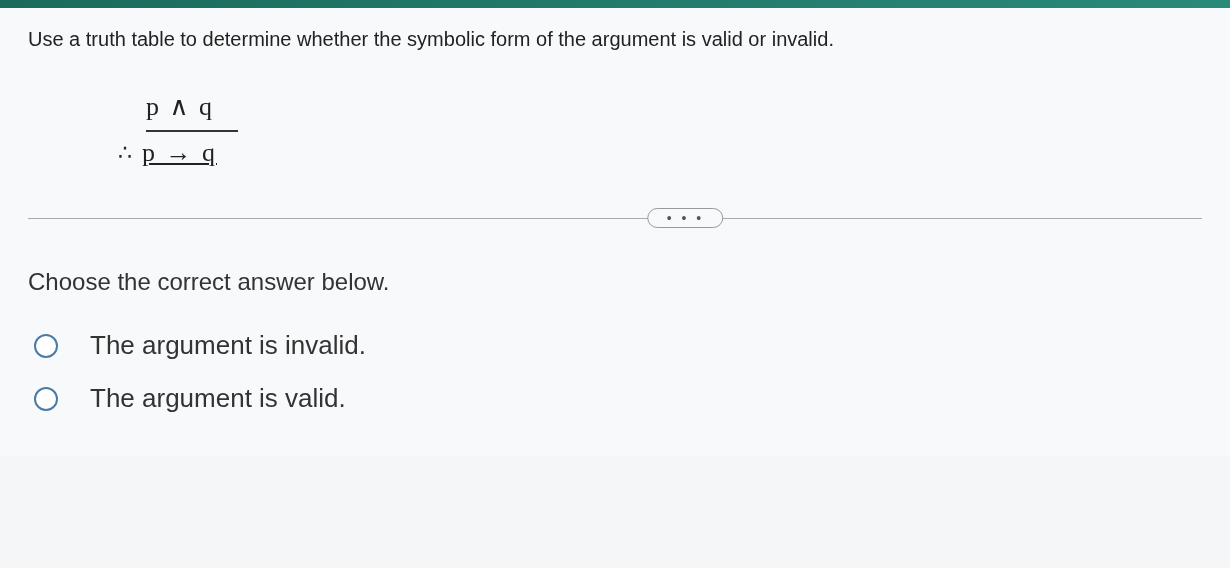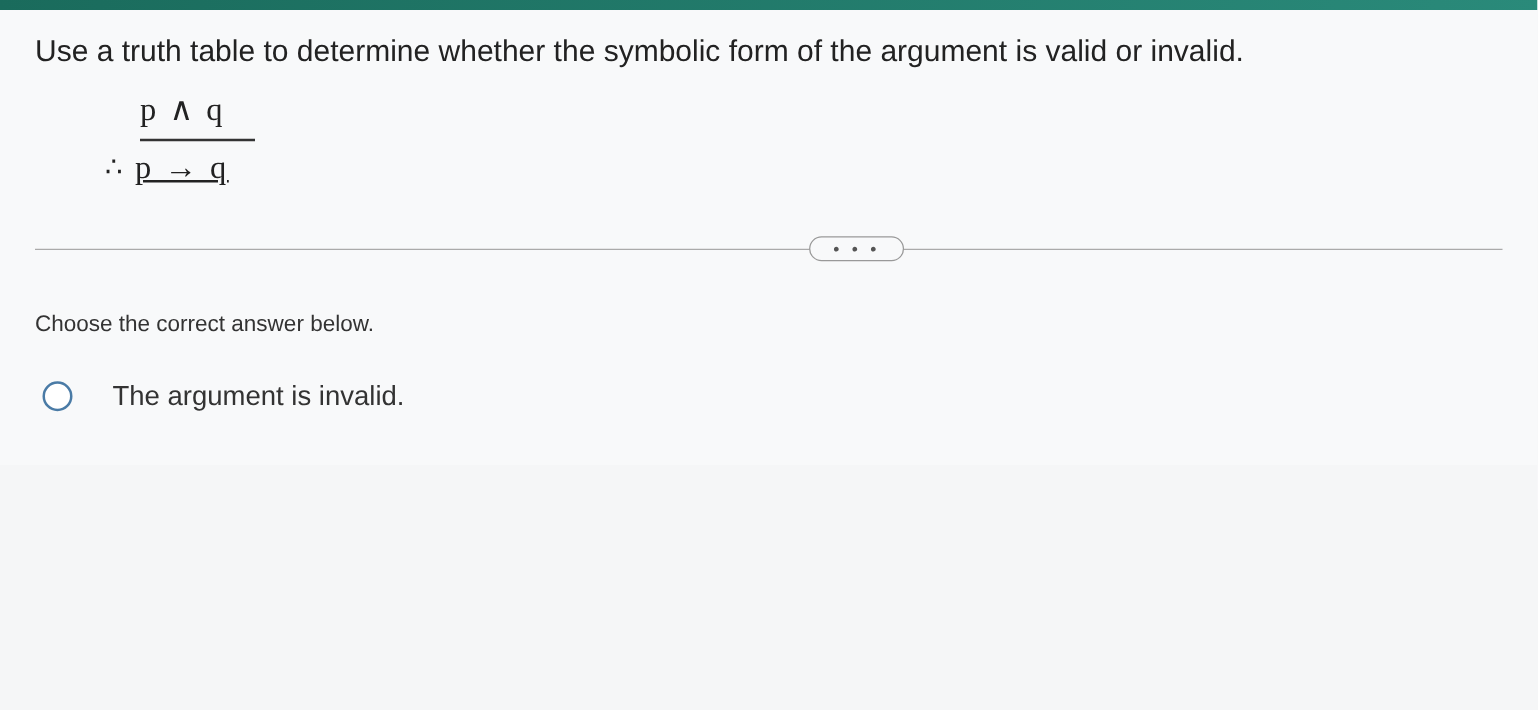--- a/index.html
+++ b/index.html
@@ -24,9 +24,9 @@
       background: #f8f9fa;
     }
     .question-text {
-      font-size: 24px;
+      font-size: 20px;
       color: #222;
-      margin-bottom: 12px;
+      margin-bottom: 36px;
       font-weight: 400;
     }
     .argument-block {

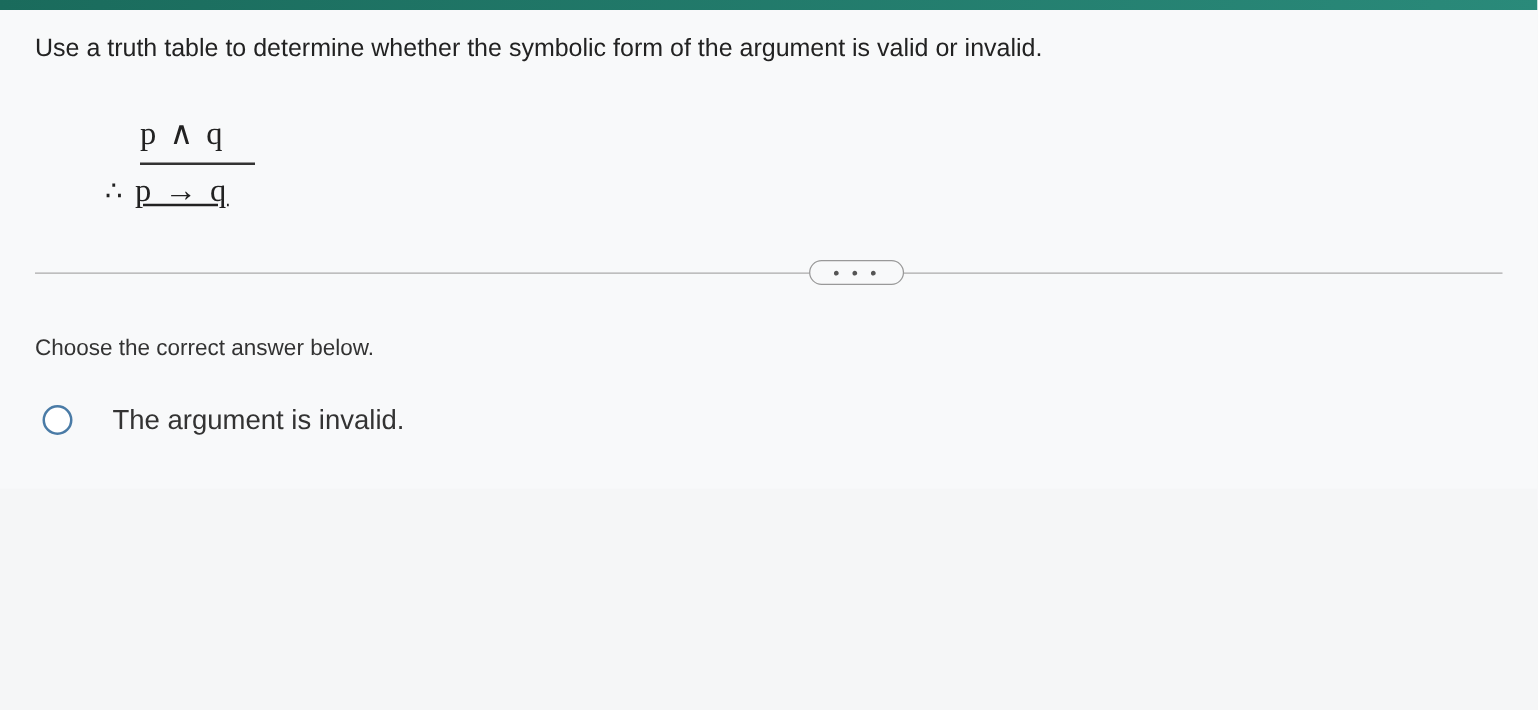--- a/index.html
+++ b/index.html
@@ -30,7 +30,7 @@
       font-weight: 400;
     }
     .argument-block {
-      margin-left: 56px;
+      margin-left: 90px;
       margin-bottom: 40px;
       font-family: 'Times New Roman', serif;
       font-size: 26px;

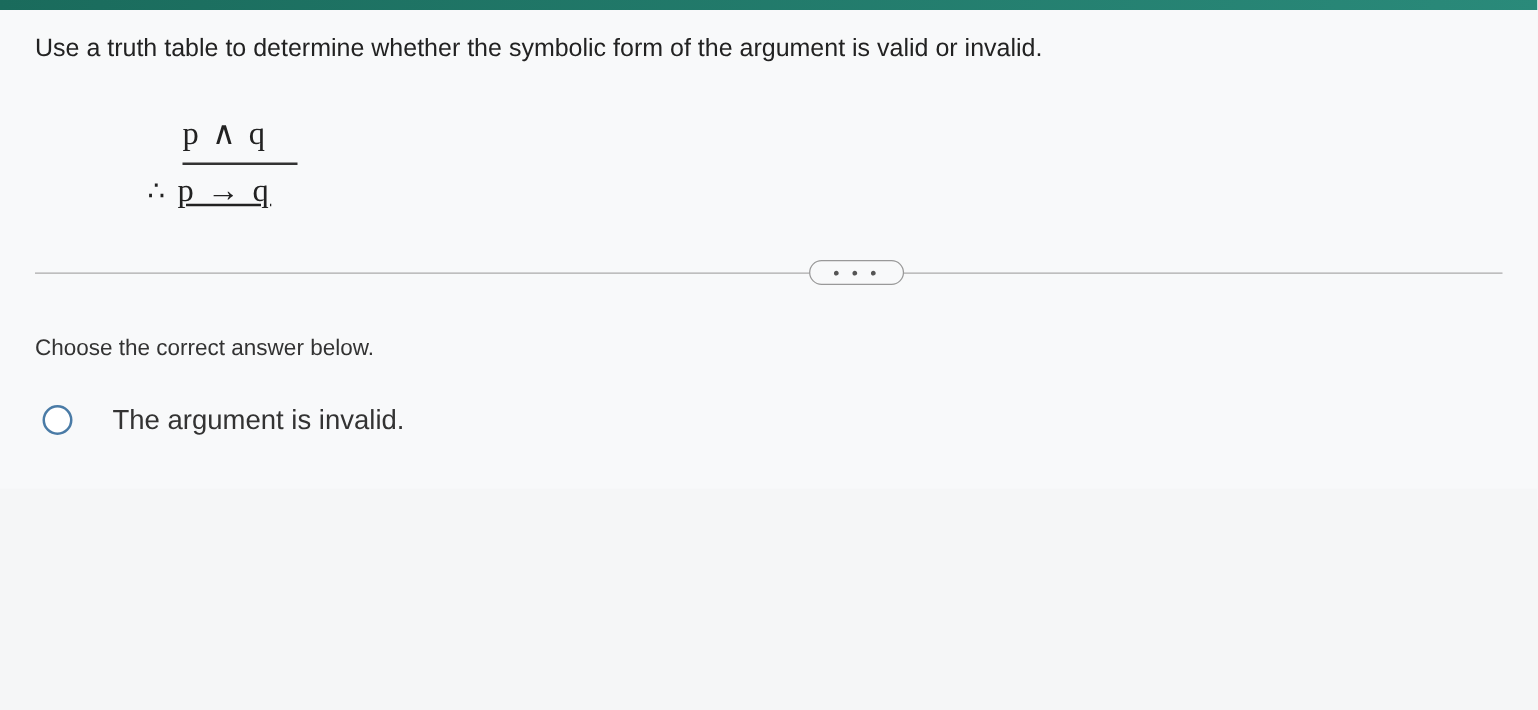--- a/index.html
+++ b/index.html
@@ -94,7 +94,7 @@
       line-height: 1;
     }
     .choose-text {
-      font-size: 18px;
+      font-size: 24px;
       color: #333;
       margin-bottom: 34px;
     }

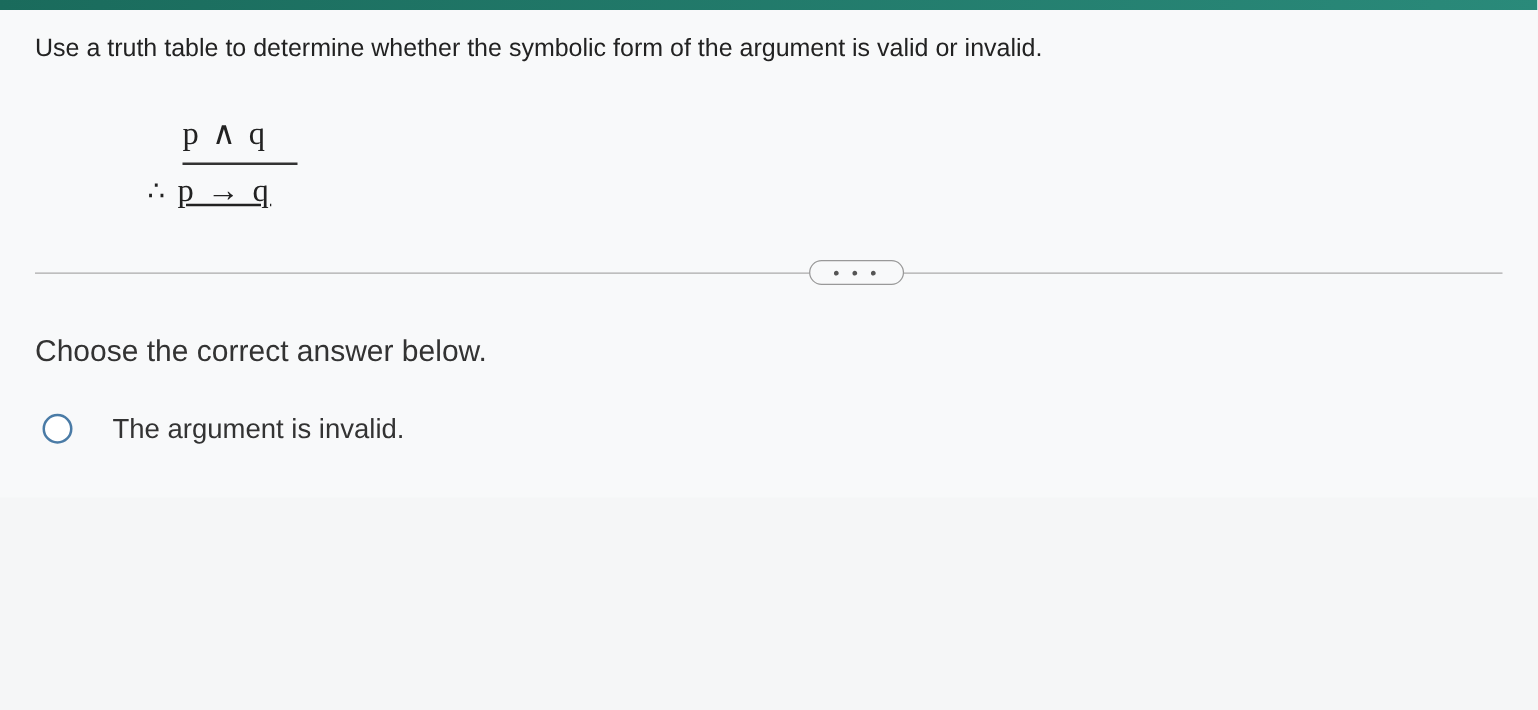--- a/index.html
+++ b/index.html
@@ -117,7 +117,7 @@
       background: #fff;
     }
     .option-label {
-      font-size: 22px;
+      font-size: 26px;
       color: #333;
     }
   </style>

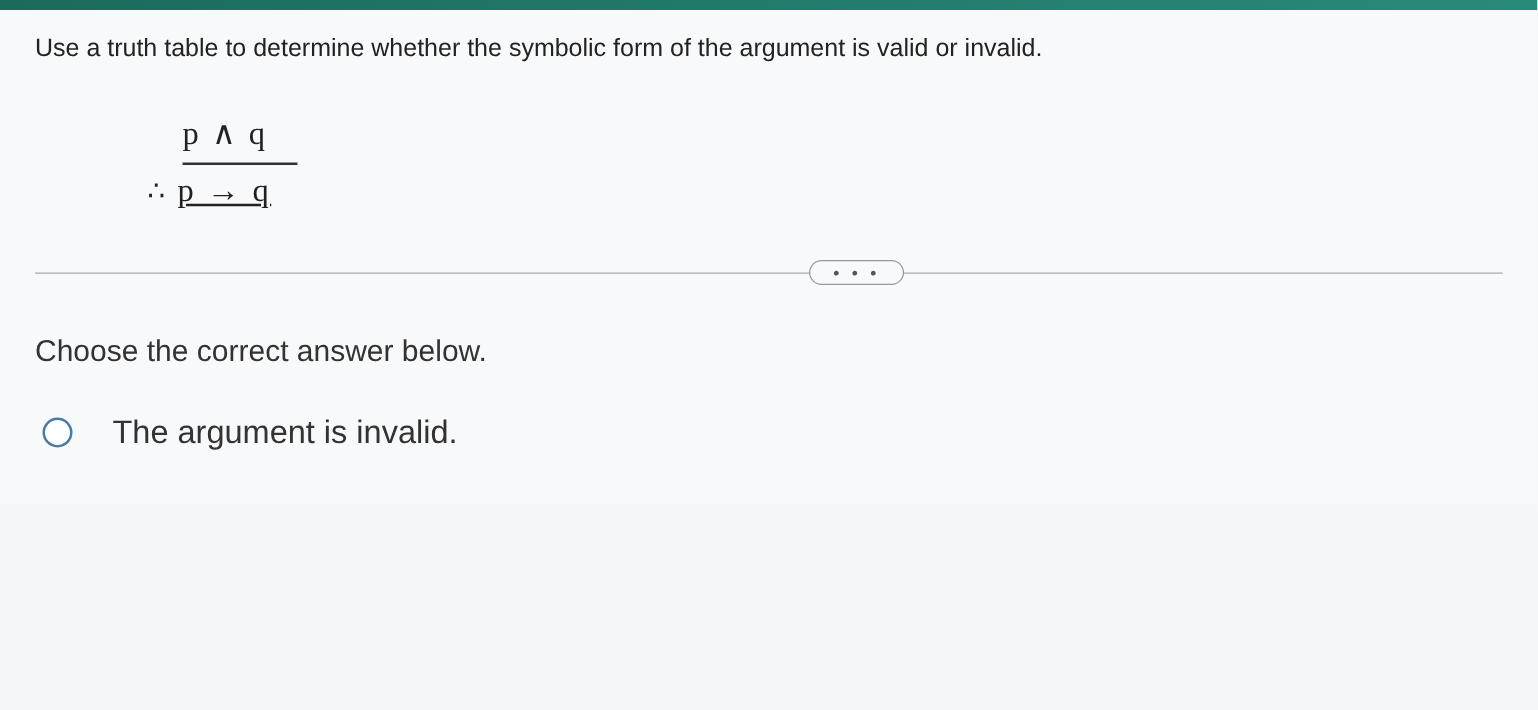--- a/index.html
+++ b/index.html
@@ -153,6 +153,10 @@
       <div class="radio-circle"></div>
       <div class="option-label">The argument is invalid.</div>
     </div>
+    <div class="option-row">
+      <div class="radio-circle"></div>
+      <div class="option-label">The argument is valid.</div>
+    </div>
   </div>
 
 </div>

